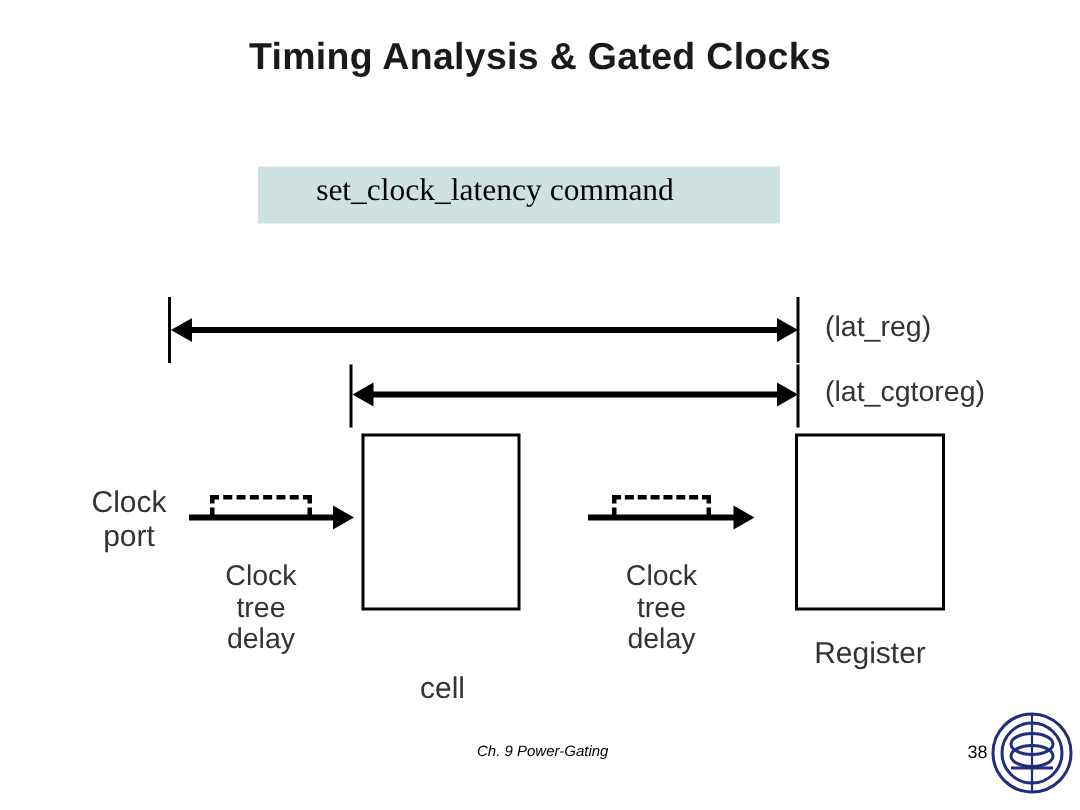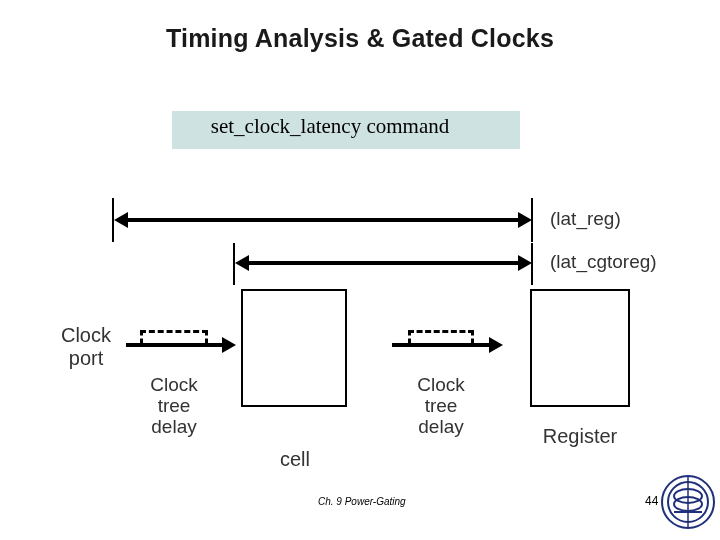--- a/index.html
+++ b/index.html
@@ -213,7 +213,7 @@
   </div>
 
   <div class="footer-center">Ch. 9 Power-Gating</div>
-  <div class="footer-page">44</div>
+  <div class="footer-page">38</div>
 
   <svg class="logo" viewBox="0 0 56 56">
     <circle cx="28" cy="28" r="26" fill="none" stroke="#1f2f7a" stroke-width="2"></circle>

